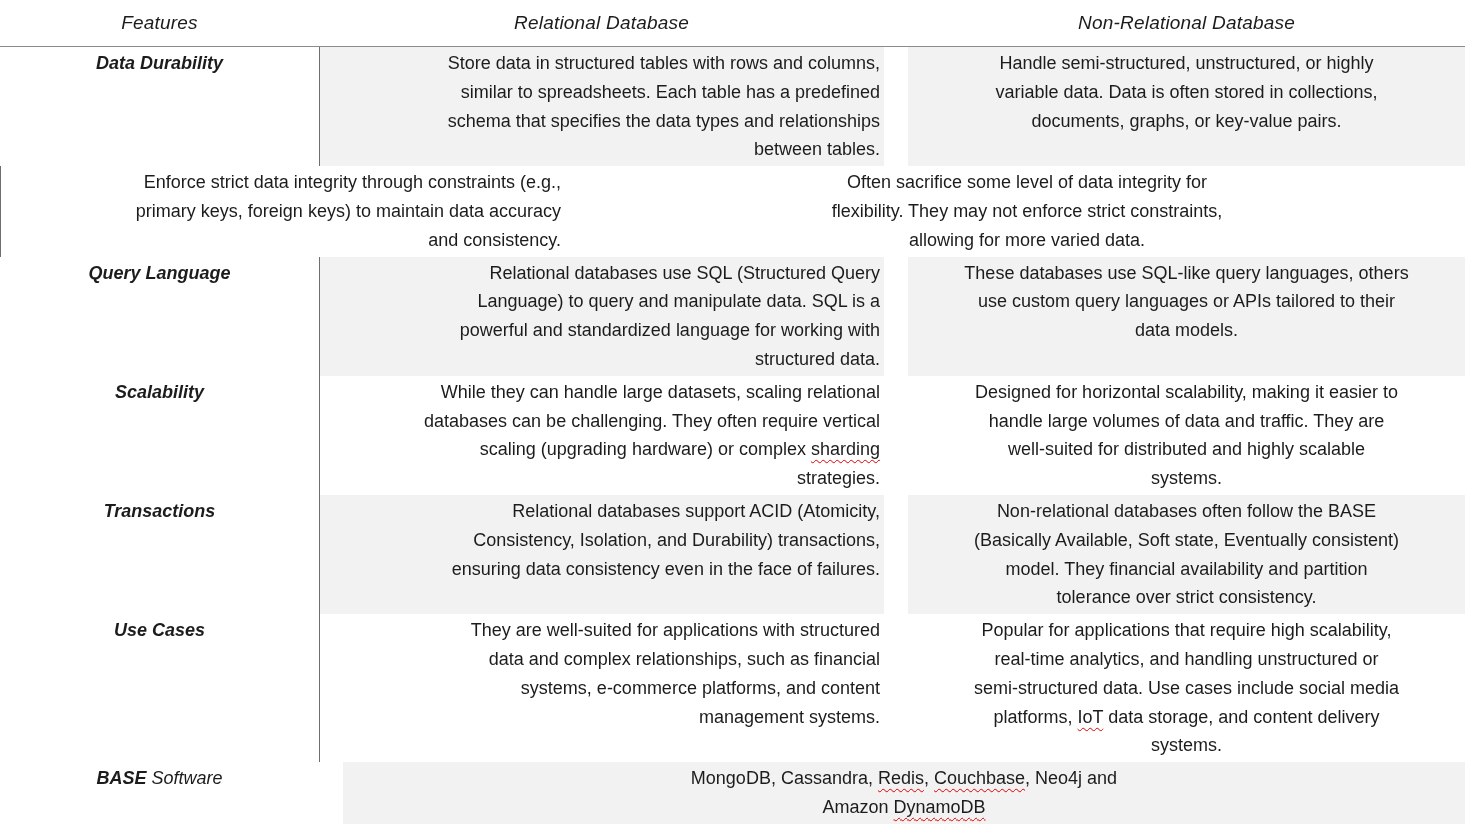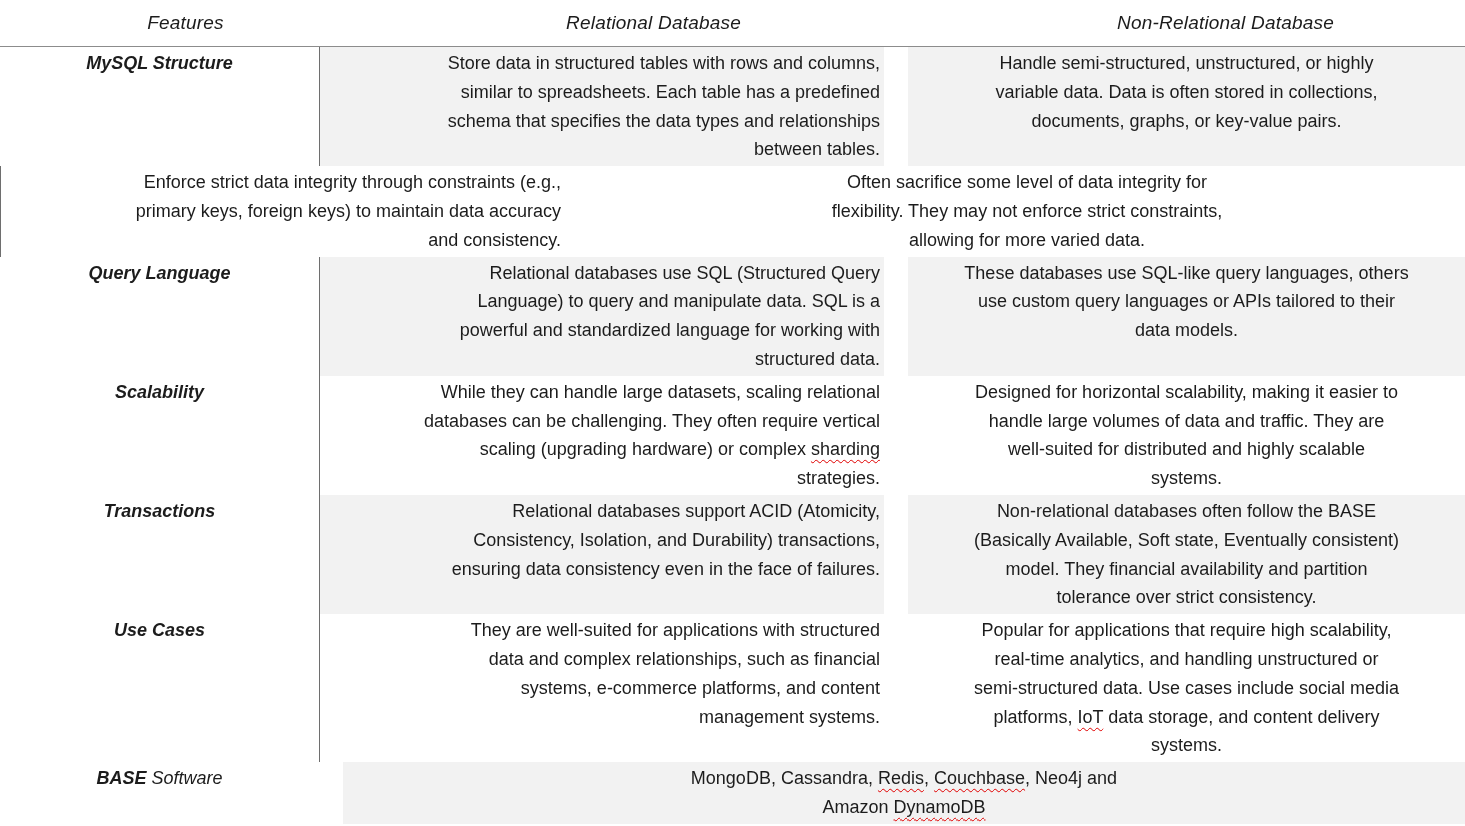--- a/index.html
+++ b/index.html
@@ -24,7 +24,6 @@
     font-style: italic;
     font-size: 19px;
     letter-spacing: 0.2px;
-    padding-left: 26px;
   }
   .hc-features { width: 319px; }
   .hc-rel { width: 565px; }

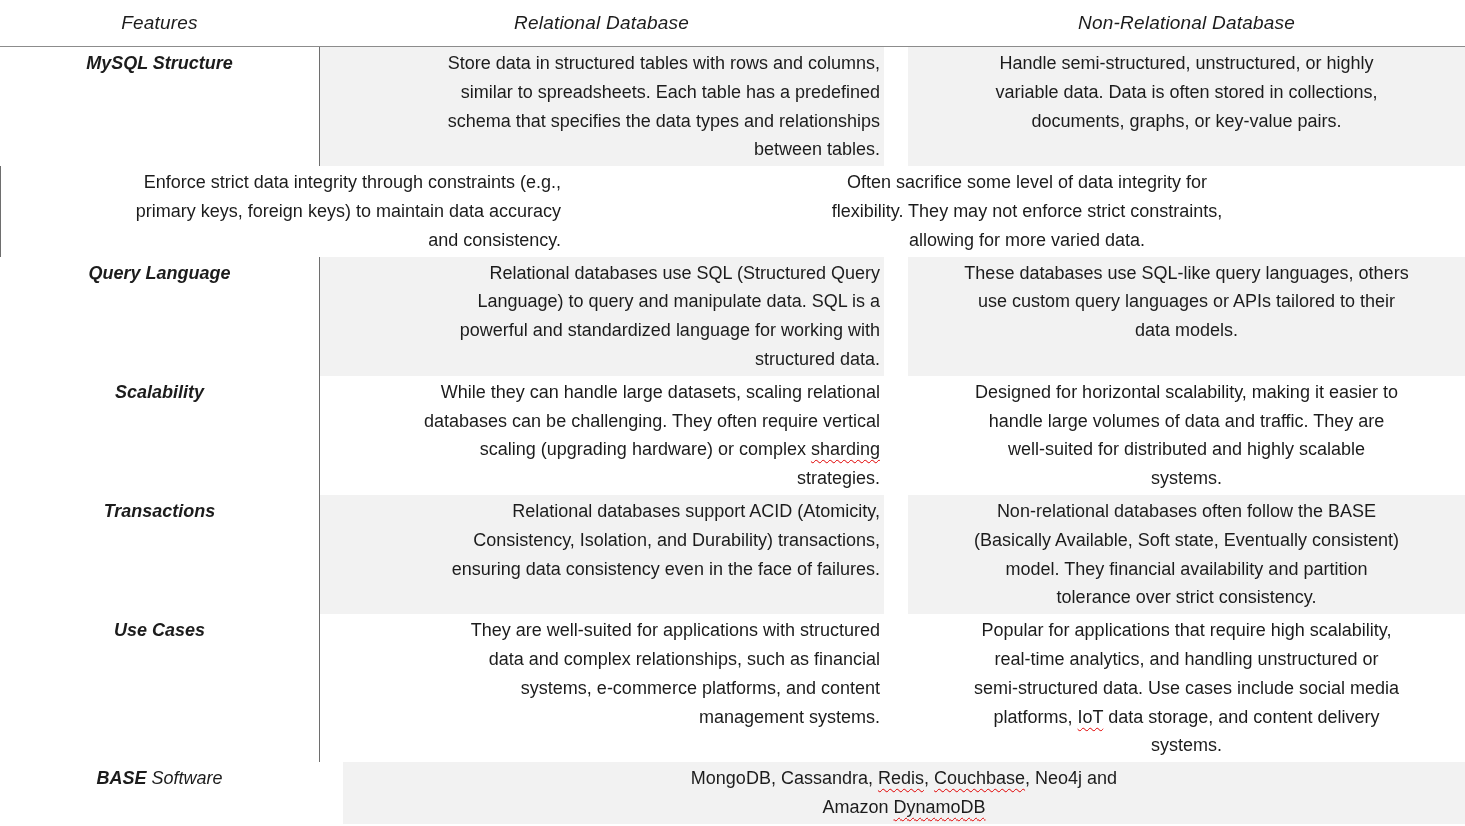--- a/index.html
+++ b/index.html
@@ -85,7 +85,7 @@
   </div>
 
   <div class="row shaded">
-    <div class="cell feature-cell">MySQL Structure</div>
+    <div class="cell feature-cell">Data Durability</div>
     <div class="cell rel-cell">Store data in structured tables with rows and columns,
 similar to spreadsheets. Each table has a predefined
 schema that specifies the data types and relationships

